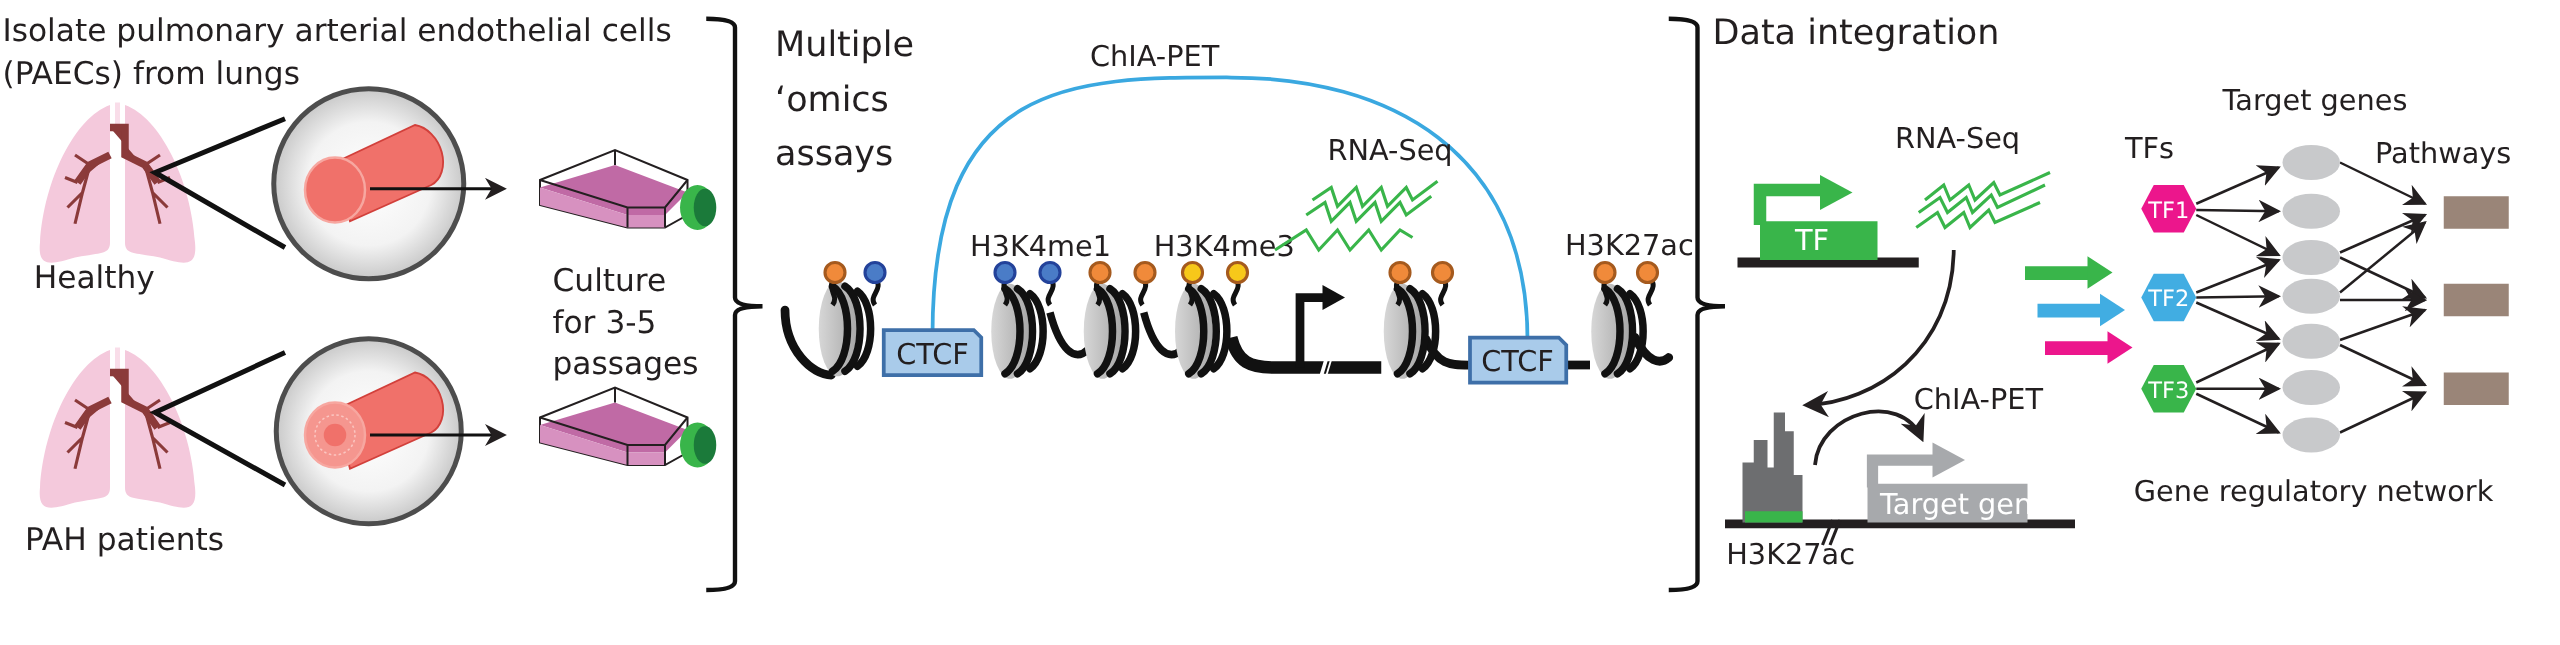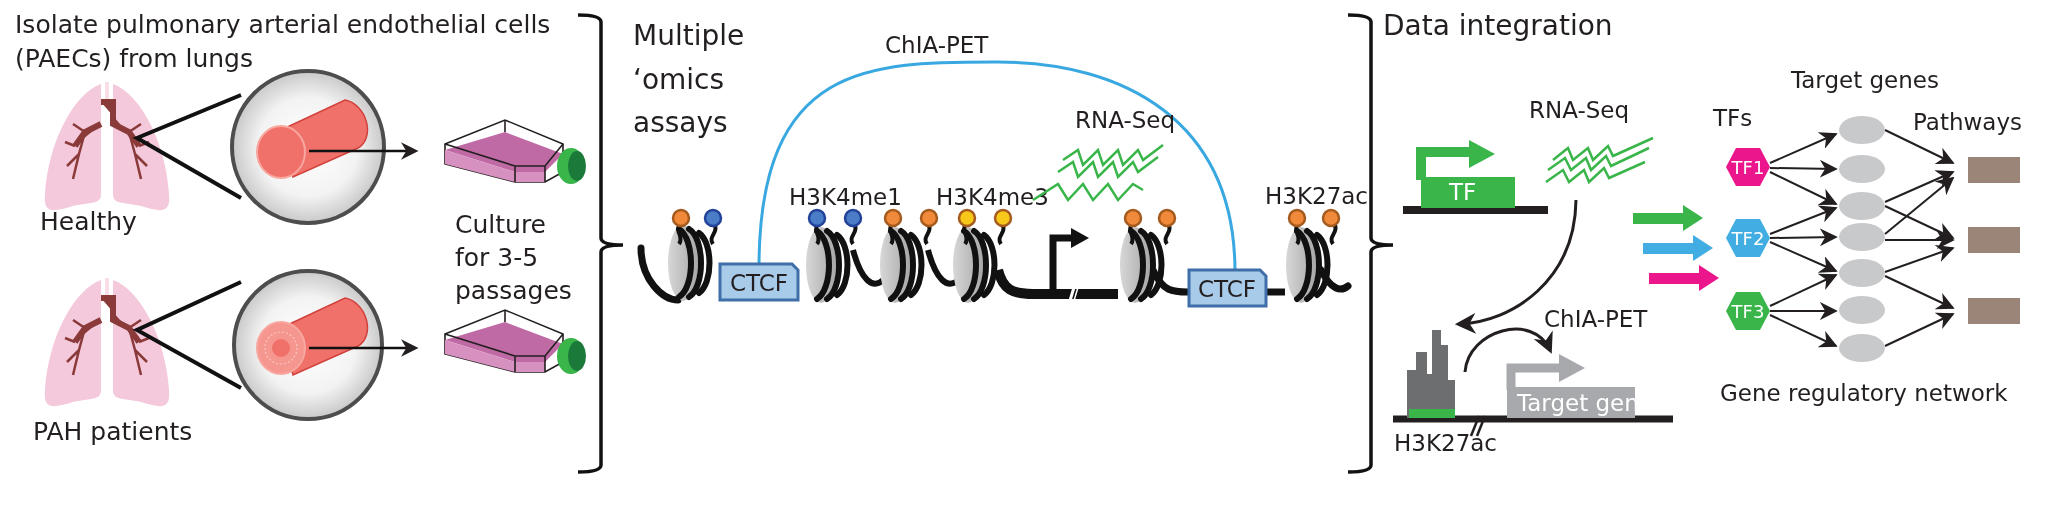--- a/index.html
+++ b/index.html
@@ -4,7 +4,7 @@
 <style>
   html,body{margin:0;padding:0;background:#ffffff;}
   body{width:2048px;height:516px;overflow:hidden;position:relative;font-family:"DejaVu Sans","Liberation Sans",sans-serif;}
-  #stage{position:absolute;left:13px;top:0;width:1752px;height:516px;border-radius:22px;}
+  #stage{position:absolute;left:0;top:0;width:1752px;height:516px;border-radius:22px;}
   svg text{font-family:"DejaVu Sans","Liberation Sans",sans-serif;fill:#231f20;}
   .lbl{font-size:25px;}
   .lbl-sm{font-size:23px;}

